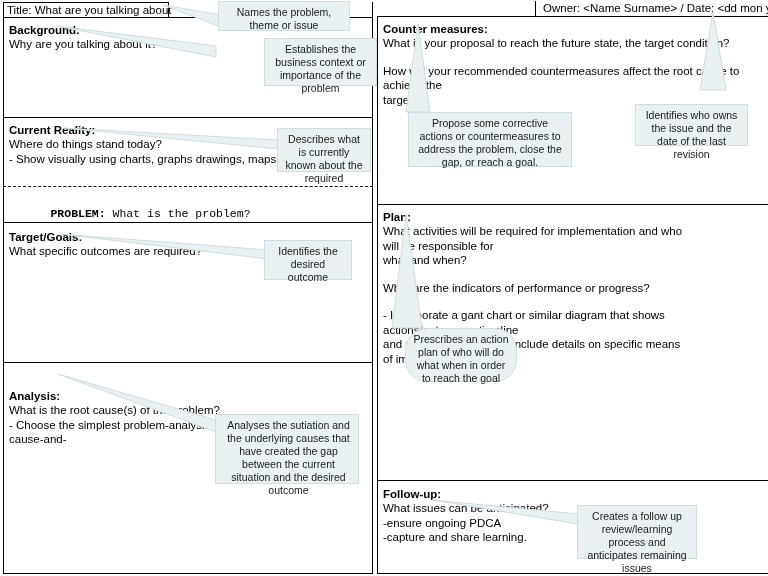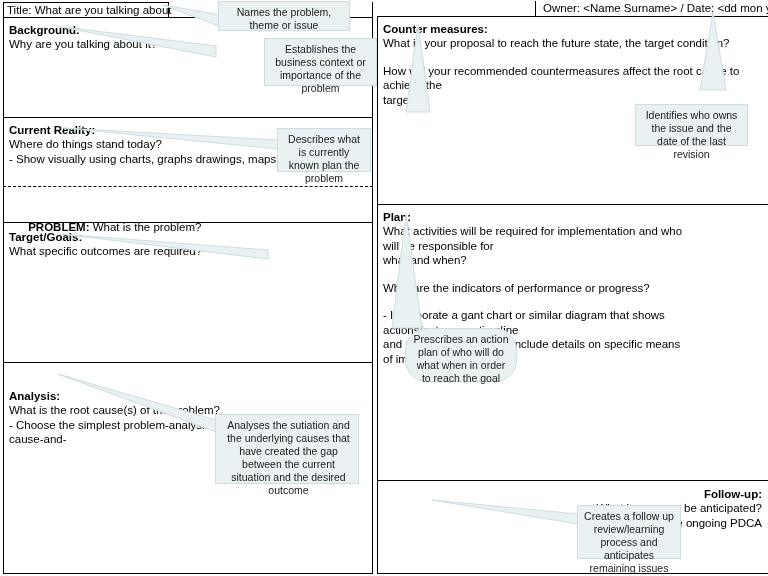--- a/index.html
+++ b/index.html
@@ -285,6 +285,9 @@
     <span class="ctext">Identifies who owns the issue and the date of the last revision</span>
   </div>
 
+  <div class="callout" style="left:408px; top:112px; width:164px; height:55px;">
+    <span class="ctext">Propose some corrective actions or countermeasures to address the problem, close the gap, or reach a goal.</span>
+  </div>
 
   <div class="callout" style="left:277px; top:128px; width:94px; height:44px;">
     <span class="ctext">Describes what is currently known plan the problem</span>

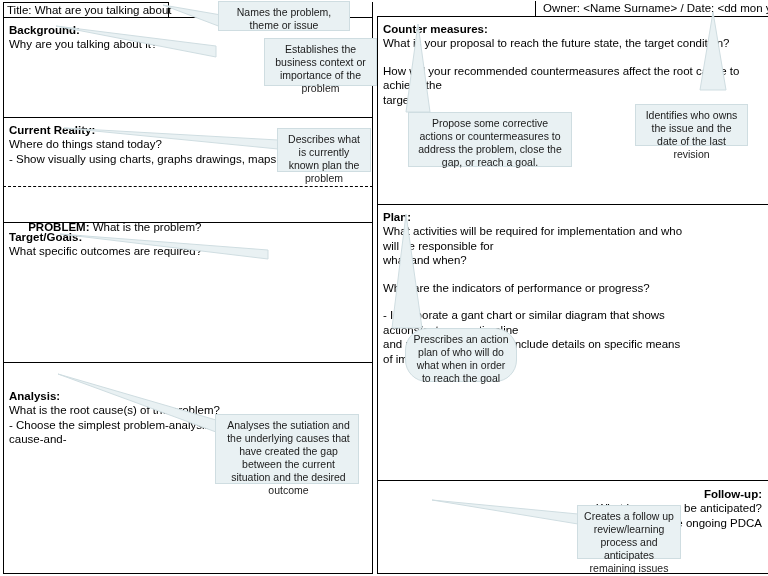--- a/index.html
+++ b/index.html
@@ -290,7 +290,7 @@
   </div>
 
   <div class="callout" style="left:277px; top:128px; width:94px; height:44px;">
-    <span class="ctext">Describes what is currently known plan the problem</span>
+    <span class="ctext">Describes what is currently known about the required</span>
   </div>
 
 

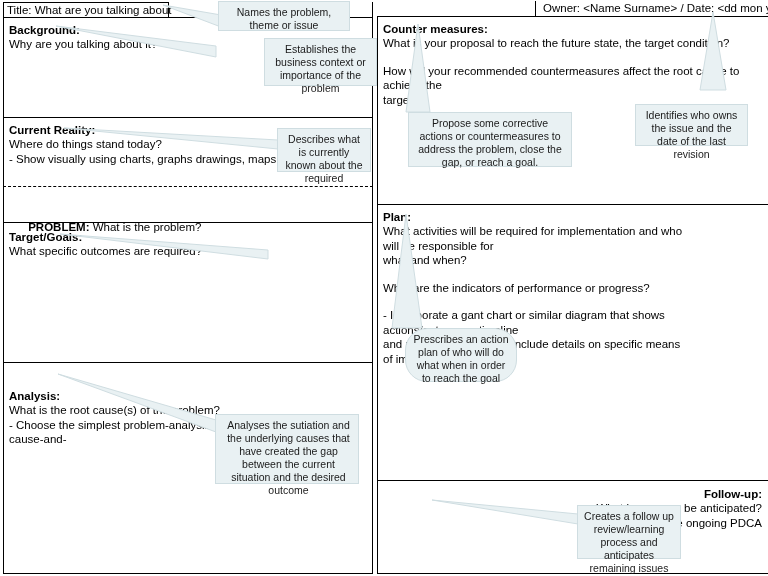--- a/index.html
+++ b/index.html
@@ -173,7 +173,7 @@
   </div>
   <div class="rule-dashed" style="top:186px;"></div>
 
-  <div class="section" style="left:3px; top:201px; width:370px; height:32px;">
+  <div class="section" style="left:3px; top:188px; width:370px; height:32px;font-family:Liberation Mono, monospace;">
     <p class="sec-line">
       <b>PROBLEM:</b><span> </span><span>What is the problem?</span>
     </p>

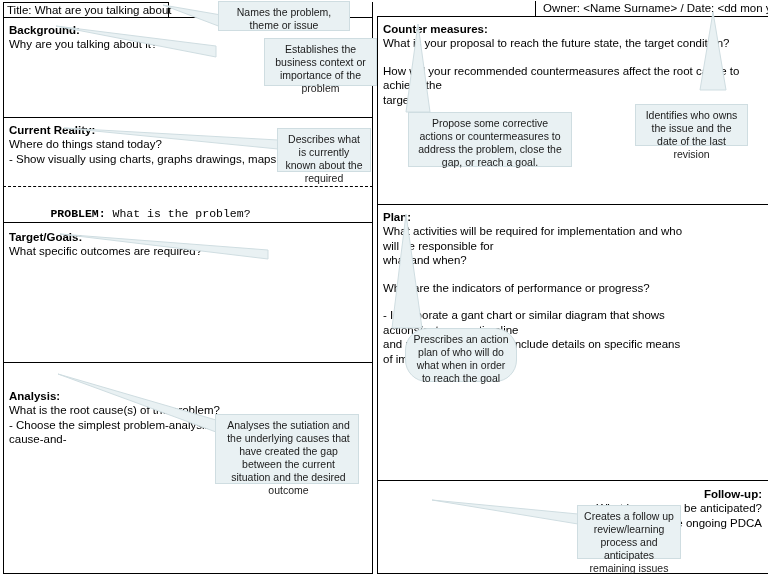--- a/index.html
+++ b/index.html
@@ -293,6 +293,9 @@
     <span class="ctext">Describes what is currently known about the required</span>
   </div>
 
+  <div class="callout" style="left:264px; top:240px; width:88px; height:40px;">
+    <span class="ctext">Identifies the desired outcome</span>
+  </div>
 
   <div class="callout" style="left:405px; top:328px; width:112px; height:54px;border-radius:22px;">
     <span class="ctext">Prescribes an action plan of who will do what when in order to reach the goal</span>

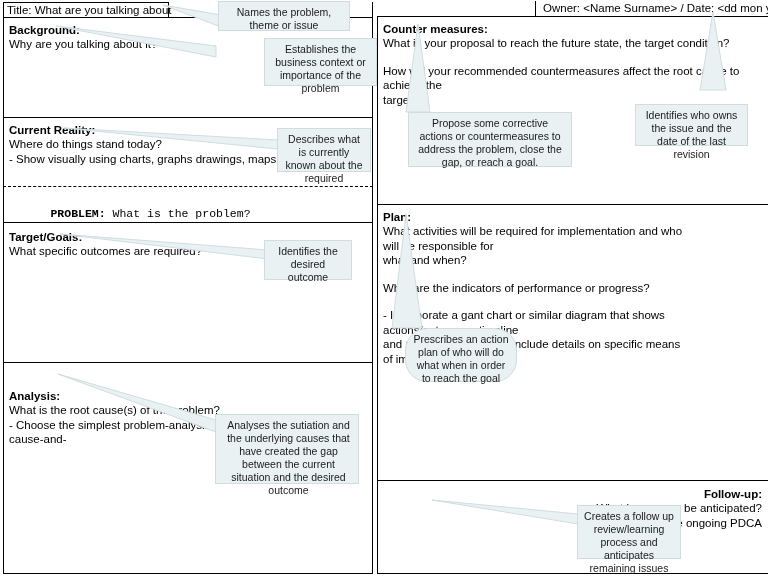--- a/index.html
+++ b/index.html
@@ -213,7 +213,7 @@
   </div>
   <div class="rule-right" style="top:480px;"></div>
 
-  <div class="section" style="left:377px; top:483px; width:391px; height:91px;text-align:right;">
+  <div class="section" style="left:377px; top:483px; width:391px; height:91px;">
     <p class="sec-title">Follow-up:</p>
     <p class="sec-line">What issues can be anticipated?</p>
     <p class="sec-line">-ensure ongoing PDCA</p>

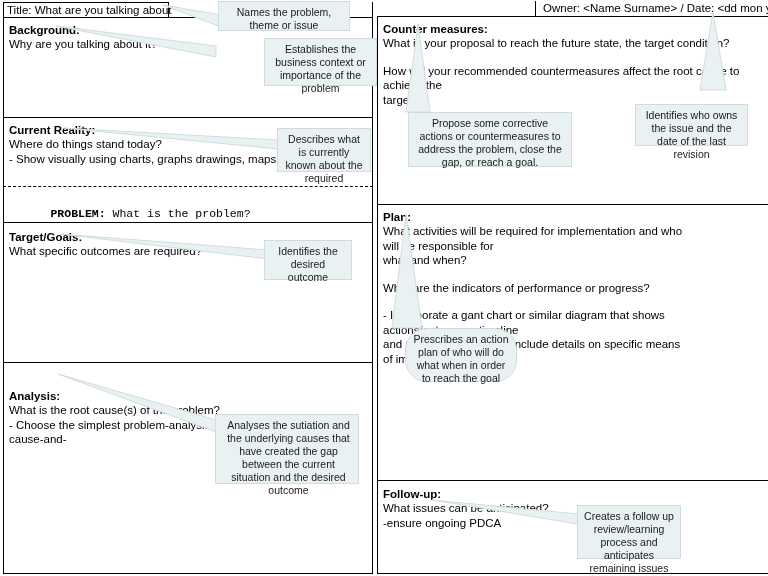--- a/index.html
+++ b/index.html
@@ -305,7 +305,7 @@
     <span class="ctext">Analyses the sutiation and the underlying causes  that have created the gap between the current situation and the desired outcome</span>
   </div>
 
-  <div class="callout" style="left:577px; top:505px; width:104px; height:54px;">
+  <div class="callout" style="left:577px; top:505px; width:120px; height:54px;">
     <span class="ctext">Creates a follow up review/learning process and anticipates remaining issues</span>
   </div>
 

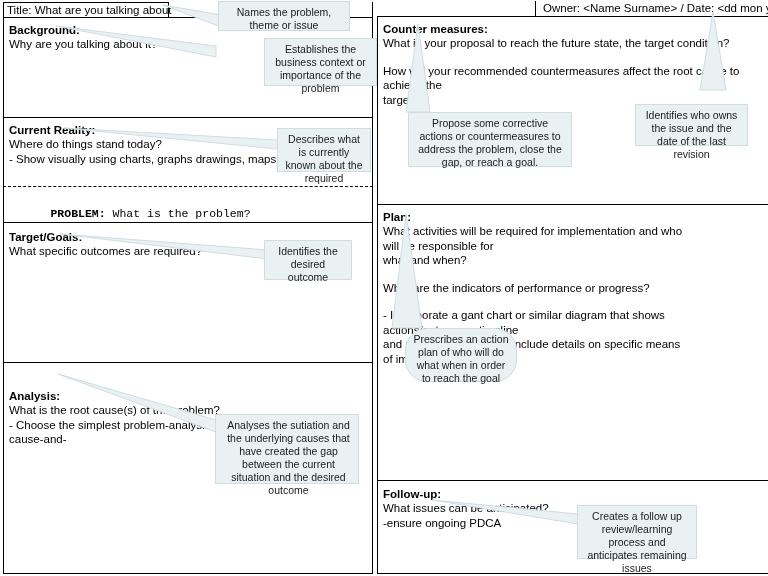--- a/index.html
+++ b/index.html
@@ -217,6 +217,7 @@
     <p class="sec-title">Follow-up:</p>
     <p class="sec-line">What issues can be anticipated?</p>
     <p class="sec-line">-ensure ongoing PDCA</p>
+    <p class="sec-line">-capture and share learning.</p>
   </div>
 
   <div class="tail" style="left:163px; top:3px; width:60px; height:26px;">

